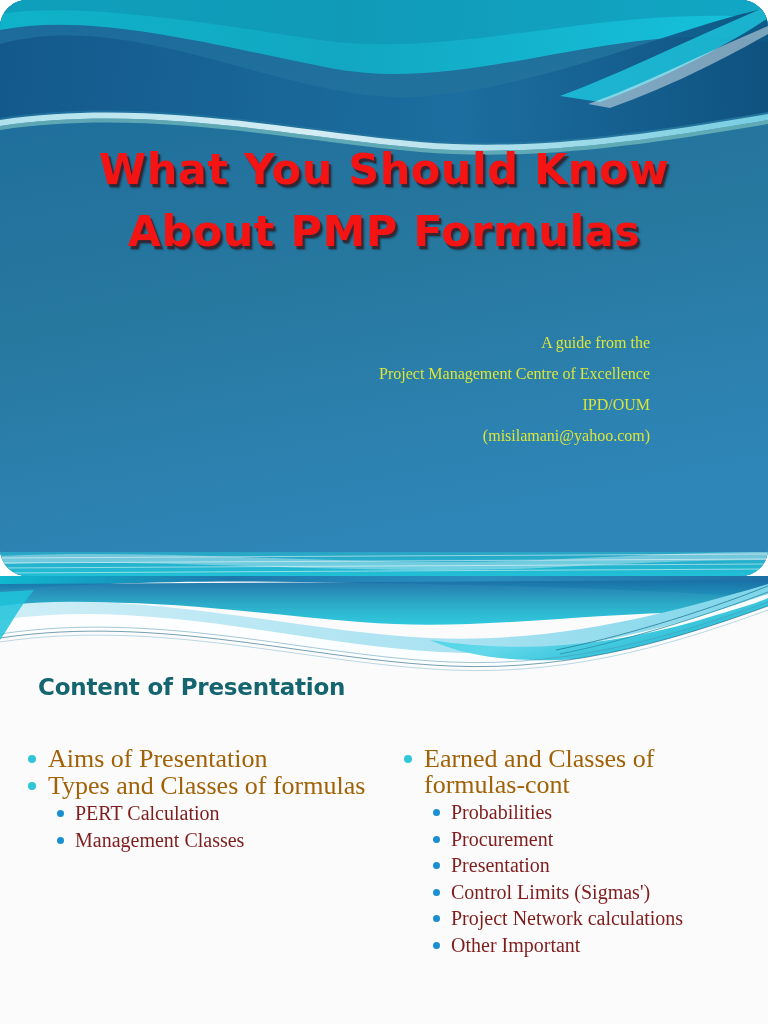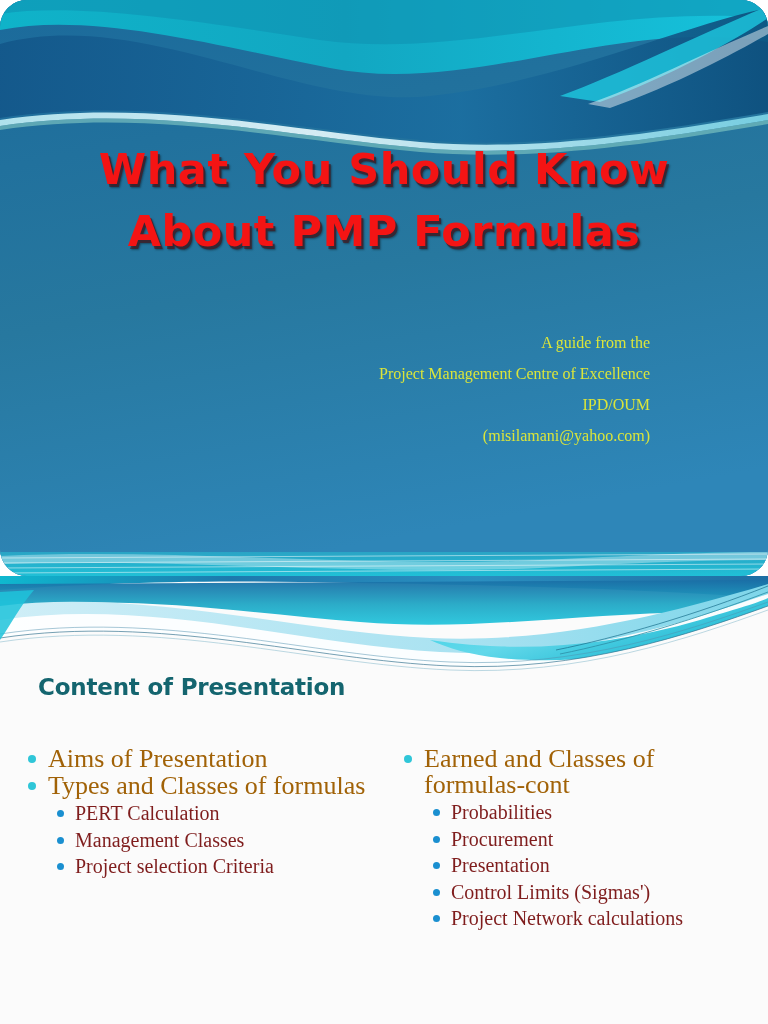--- a/index.html
+++ b/index.html
@@ -260,10 +260,6 @@
                 <span class="bullet"></span>
                 <span class="txt">Management Classes</span>
               </li>
-              <li class="b2">
-                <span class="bullet"></span>
-                <span class="txt">Project selection Criteria</span>
-              </li>
             </ul>
           </div>
 

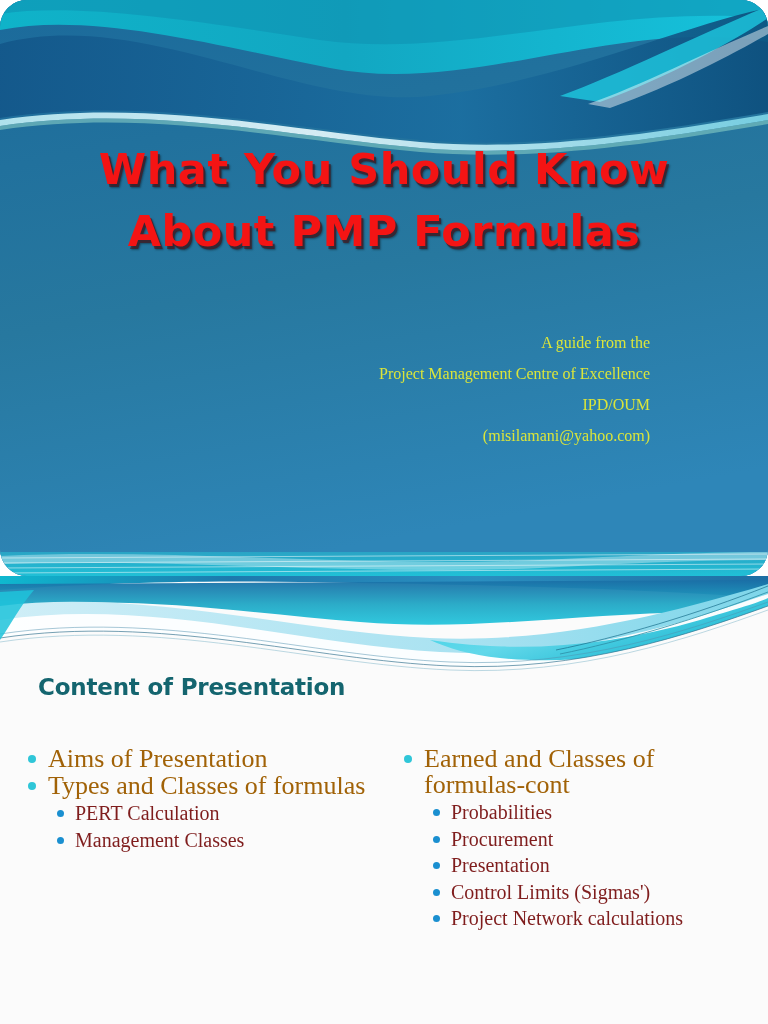--- a/index.html
+++ b/index.html
@@ -296,6 +296,10 @@
                 <span class="bullet"></span>
                 <span class="txt">Project Network calculations</span>
               </li>
+              <li class="b2">
+                <span class="bullet"></span>
+                <span class="txt">Other Important</span>
+              </li>
             </ul>
           </div>
 

